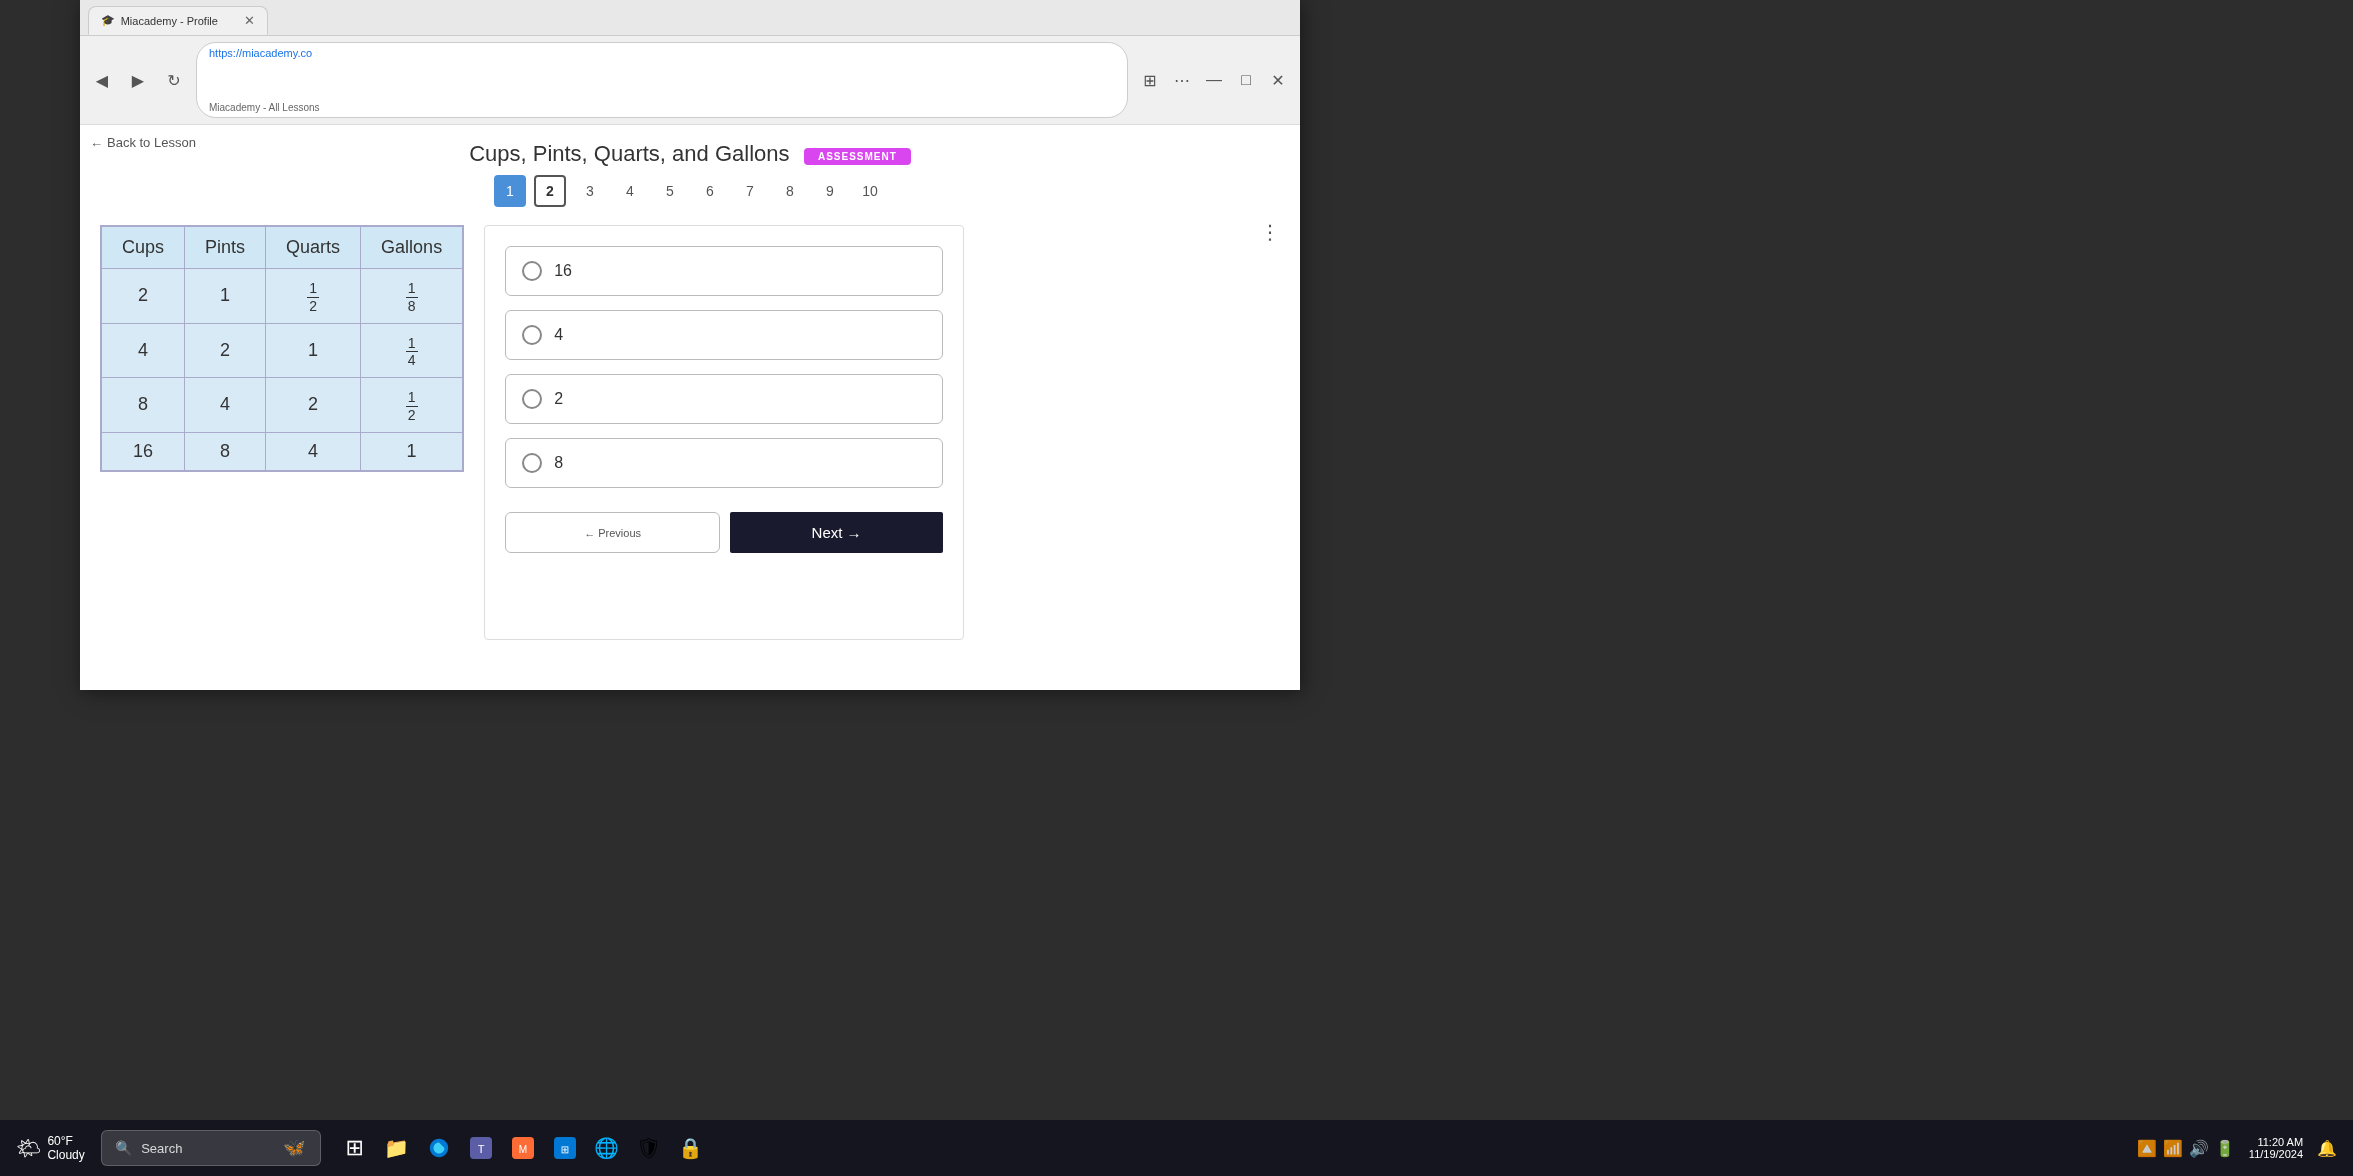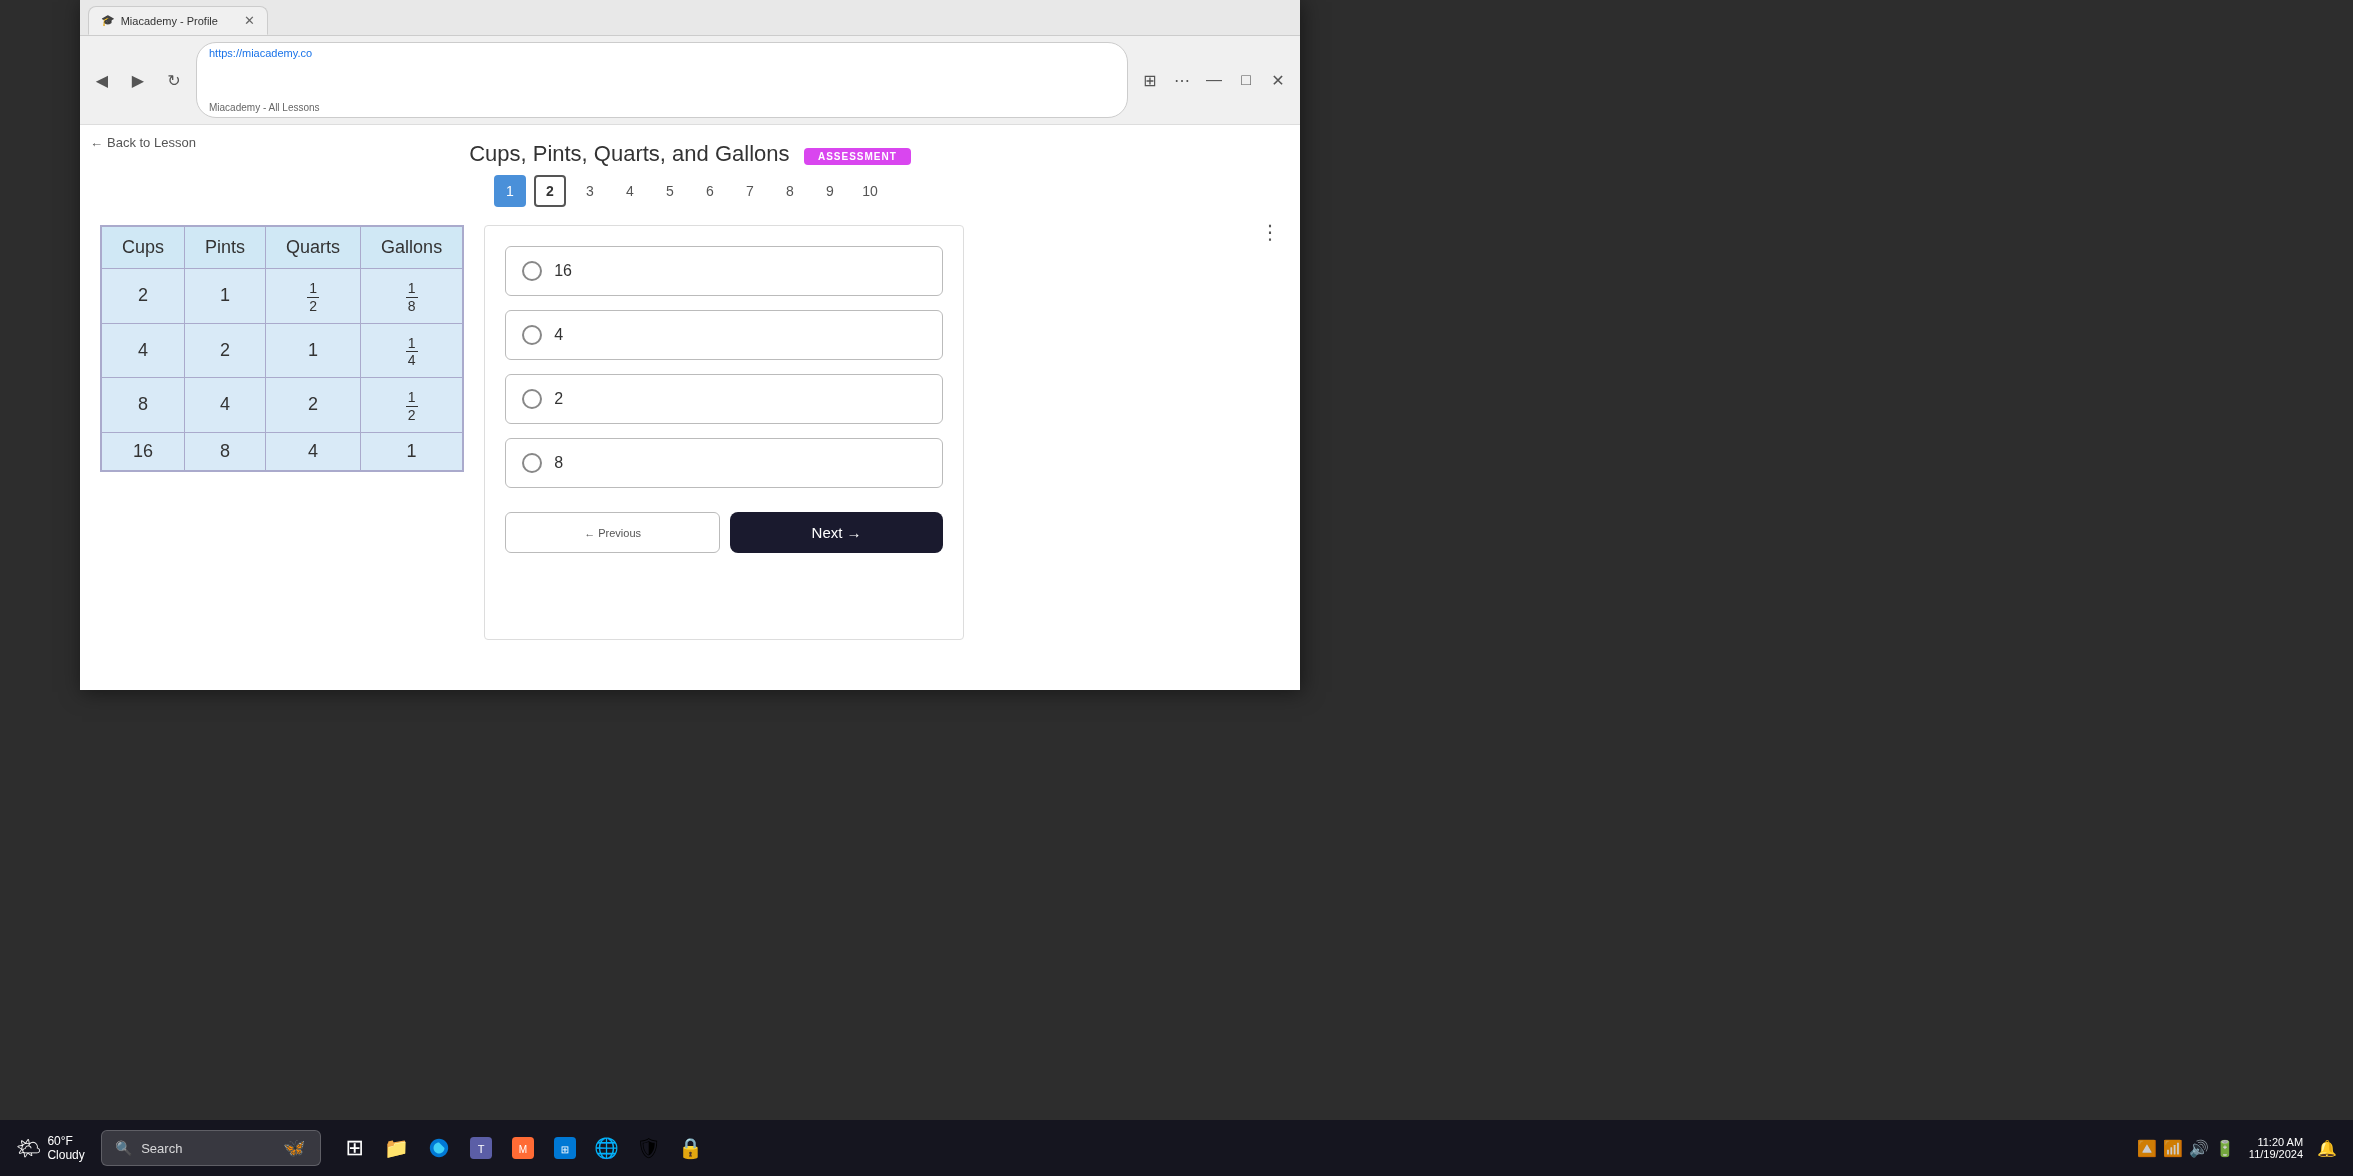--- a/index.html
+++ b/index.html
@@ -351,7 +351,7 @@
       padding: 12px;
       border: none;
       background: #1a1a2e;
-      border-radius: 8px;
+      border-radius: 2px;
       font-size: 15px;
       color: white;
       cursor: pointer;

